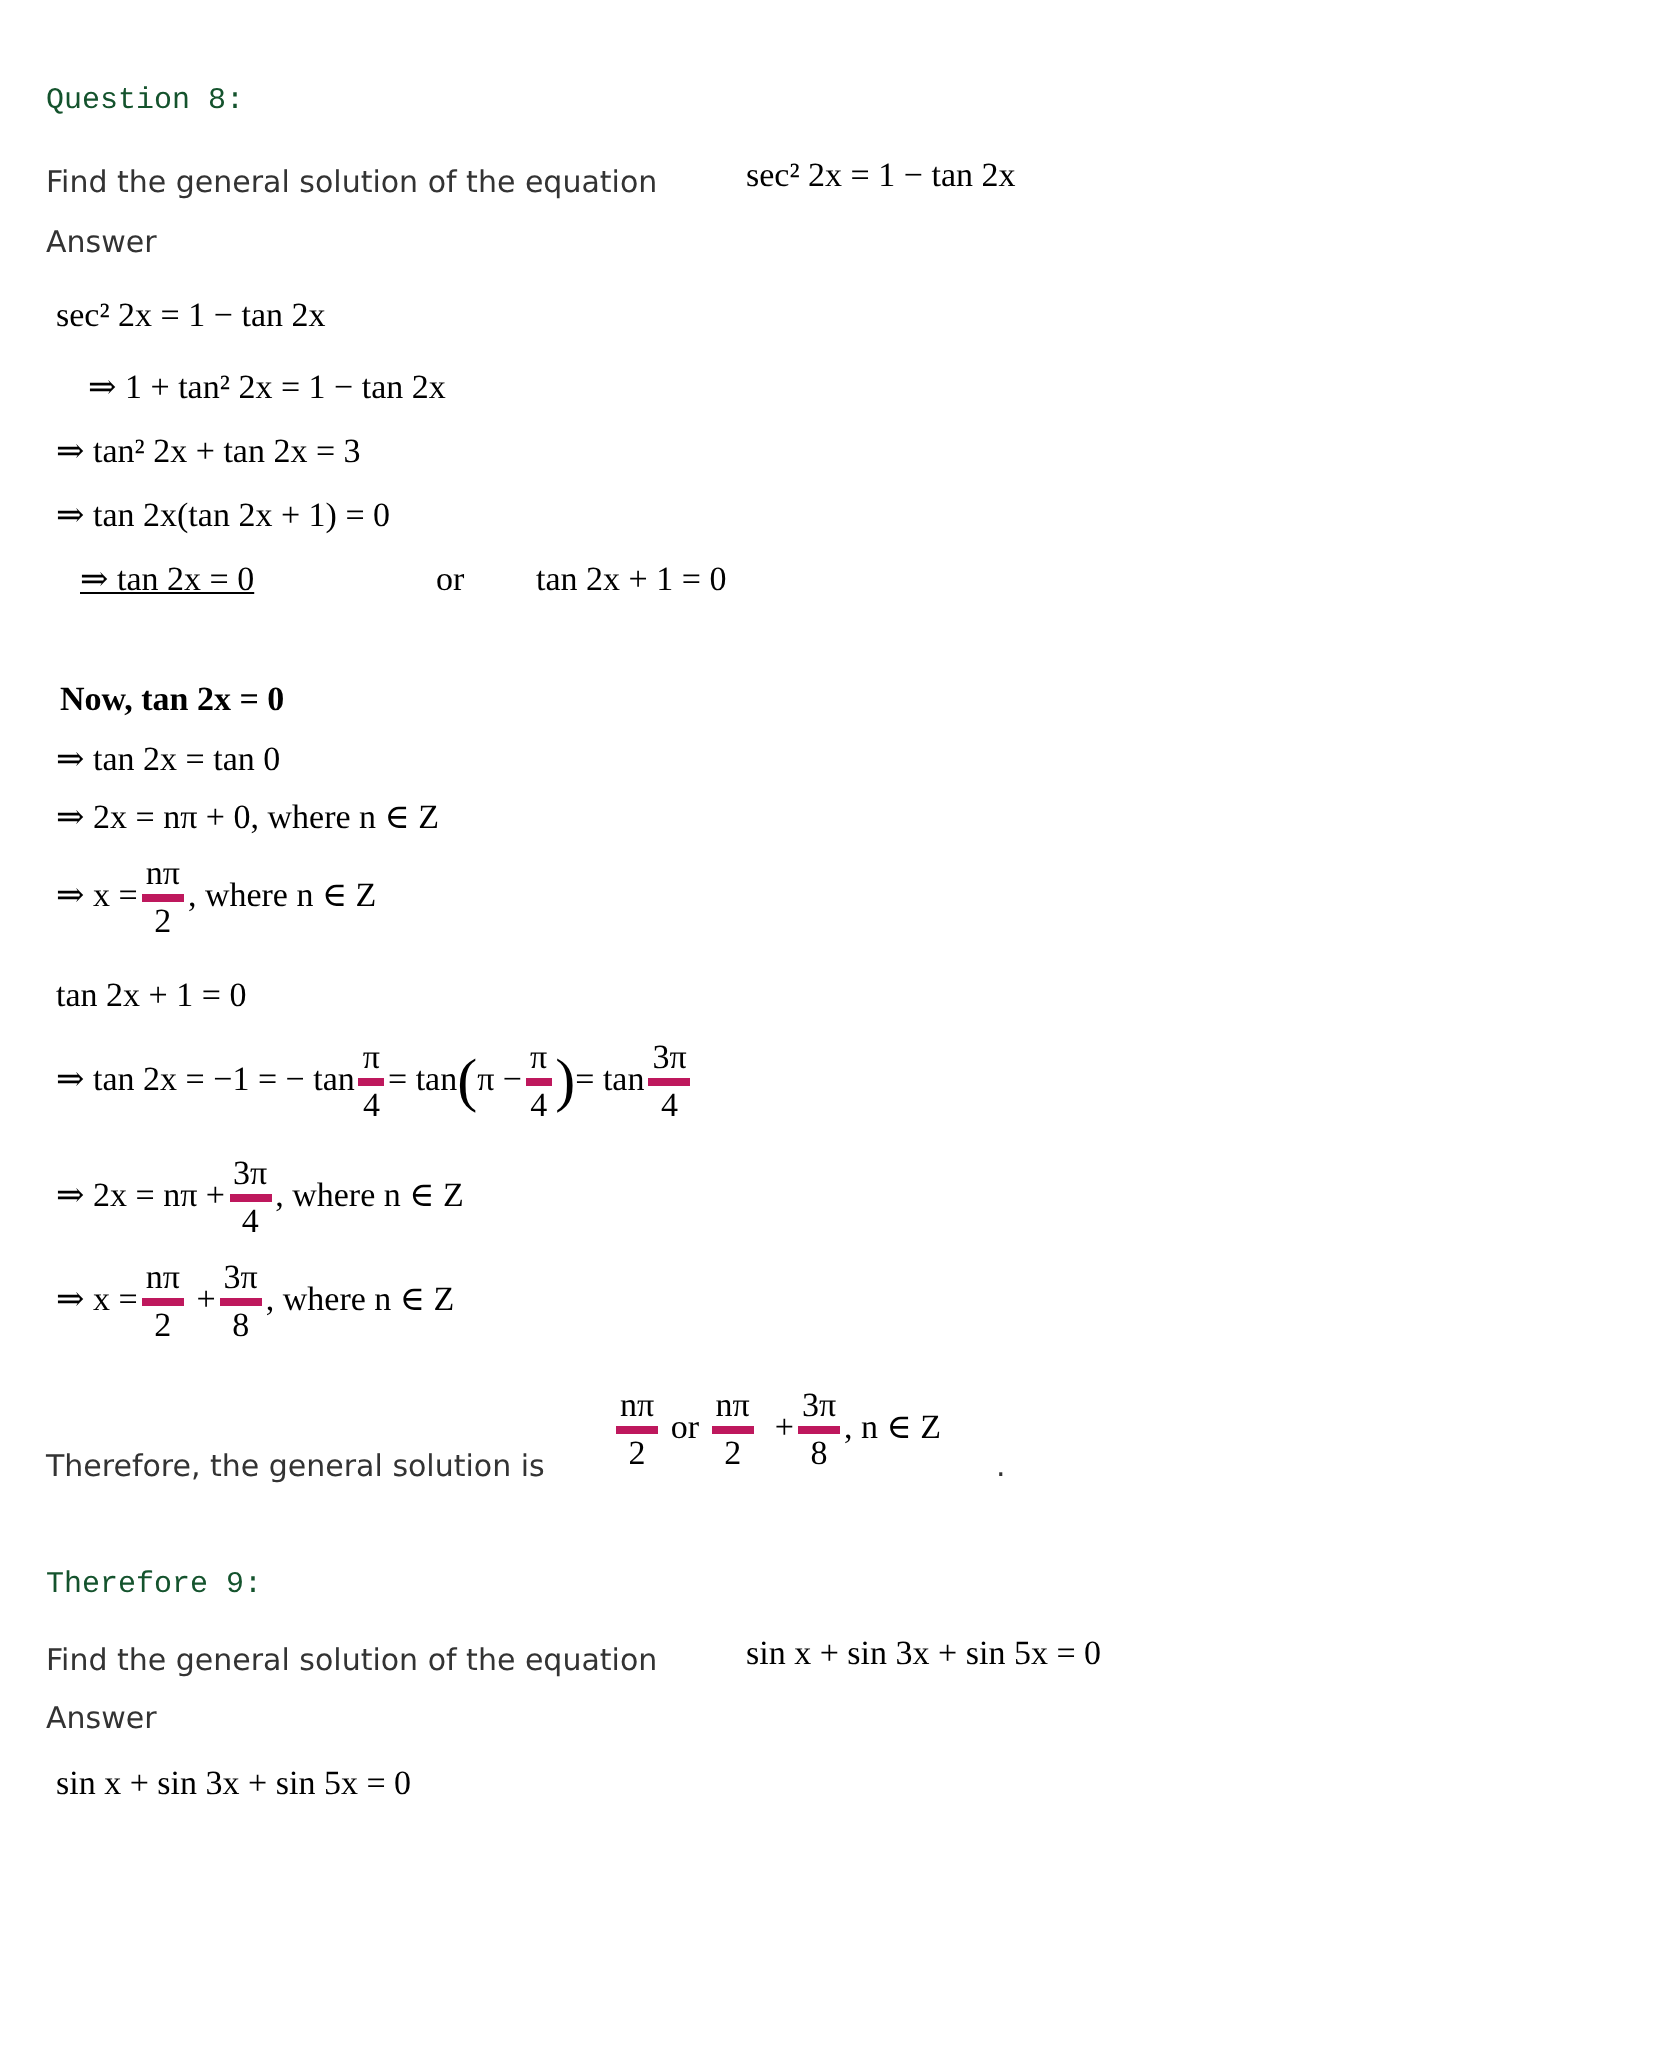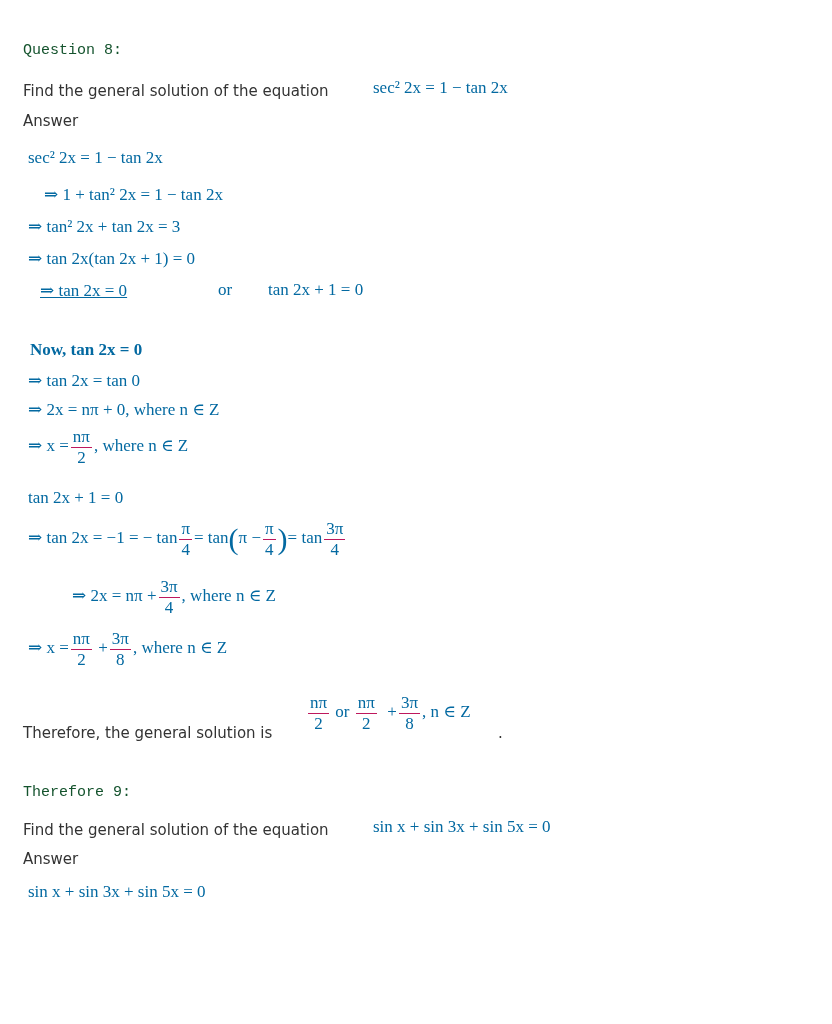--- a/index.html
+++ b/index.html
@@ -6,7 +6,7 @@
   body { width:832px; height:1024px; background:#ffffff; position:relative; overflow:hidden; }
   .sans { font-family: "DejaVu Sans", "Liberation Sans", sans-serif; font-size:15px; color:#333333; }
   .qhead { color:#14532d;font-family:Liberation Mono, monospace; }
-  .serif { font-family: "Liberation Serif", "DejaVu Serif", serif; font-size:17px; color:#0369a1; white-space:nowrap; }
+  .serif { font-family: "Liberation Serif", "DejaVu Serif", serif; font-size:17px; color:#000000; white-space:nowrap; }
   .abs { position:absolute; }
   .frac { display:inline-block; vertical-align:middle; text-align:center; line-height:1.05; margin:0 2px; }
   .frac .num { display:block; border-bottom:1px solid #be185d; padding:0 2px 1px; }

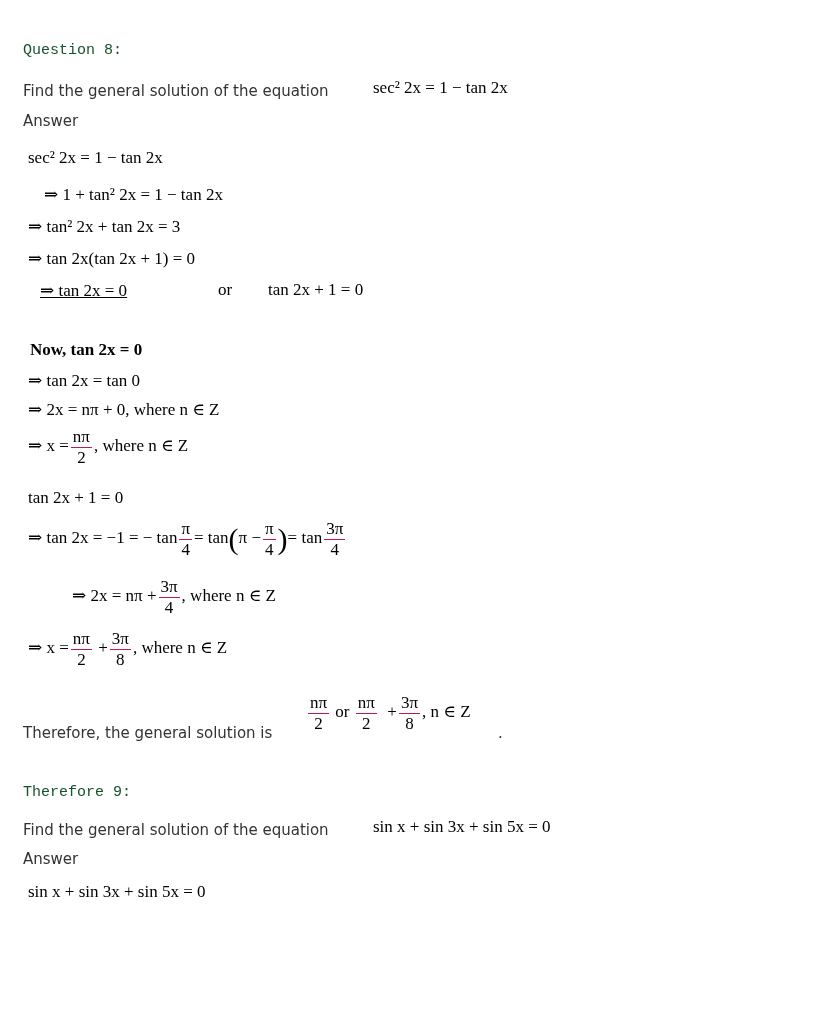--- a/index.html
+++ b/index.html
@@ -9,7 +9,7 @@
   .serif { font-family: "Liberation Serif", "DejaVu Serif", serif; font-size:17px; color:#000000; white-space:nowrap; }
   .abs { position:absolute; }
   .frac { display:inline-block; vertical-align:middle; text-align:center; line-height:1.05; margin:0 2px; }
-  .frac .num { display:block; border-bottom:1px solid #be185d; padding:0 2px 1px; }
+  .frac .num { display:block; border-bottom:4px solid #be185d; padding:0 2px 1px; }
   .frac .den { display:block; padding-top:1px; }
   .bigparen { font-size:30px; vertical-align:middle; font-weight:100; line-height:1; }
 </style>

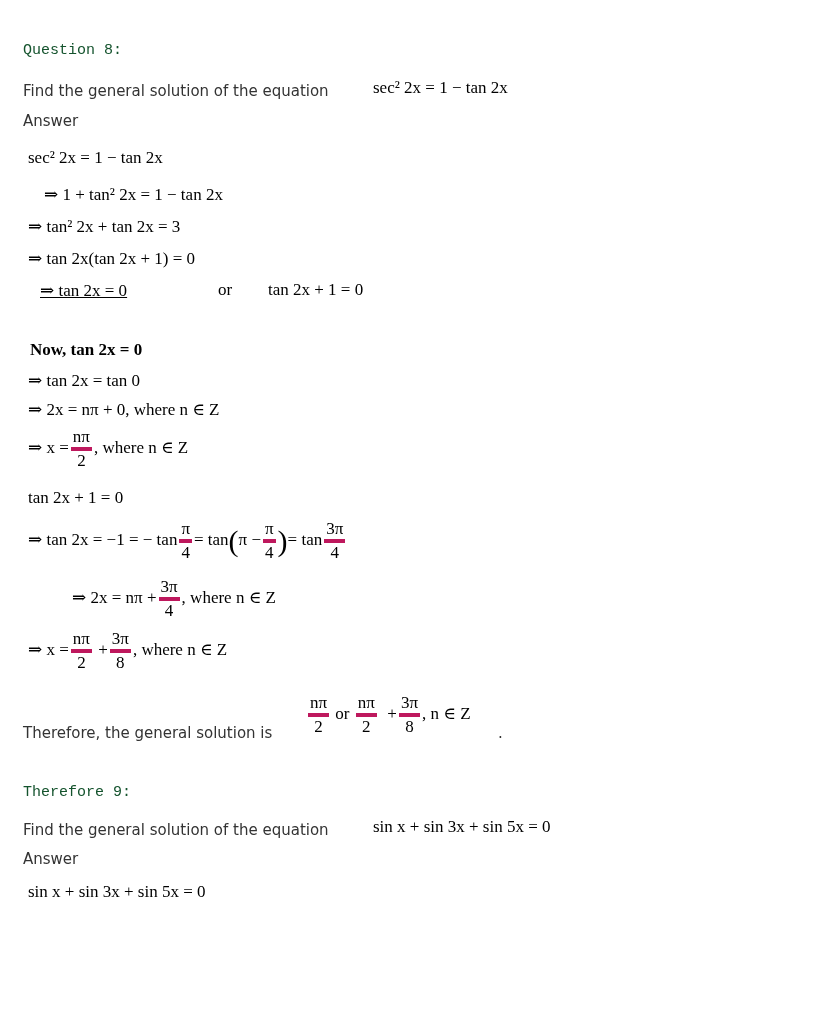--- a/index.html
+++ b/index.html
@@ -40,7 +40,7 @@
 <div class="abs serif" style="left:28px;top:520px;">
   <span>⇒ tan 2x = −1 = − tan</span><span class="frac"><span class="num">π</span><span class="den">4</span></span><span>= tan</span><span class="bigparen">(</span><span>π −</span><span class="frac"><span class="num">π</span><span class="den">4</span></span><span class="bigparen">)</span><span>= tan</span><span class="frac"><span class="num">3π</span><span class="den">4</span></span>
 </div>
-<div class="abs serif" style="left:28px;top:578px;margin-left:44px;">
+<div class="abs serif" style="left:28px;top:578px;">
   <span>⇒ 2x = nπ  +</span><span class="frac"><span class="num">3π</span><span class="den">4</span></span><span>,  where n ∈ Z</span>
 </div>
 <div class="abs serif" style="left:28px;top:630px;">

